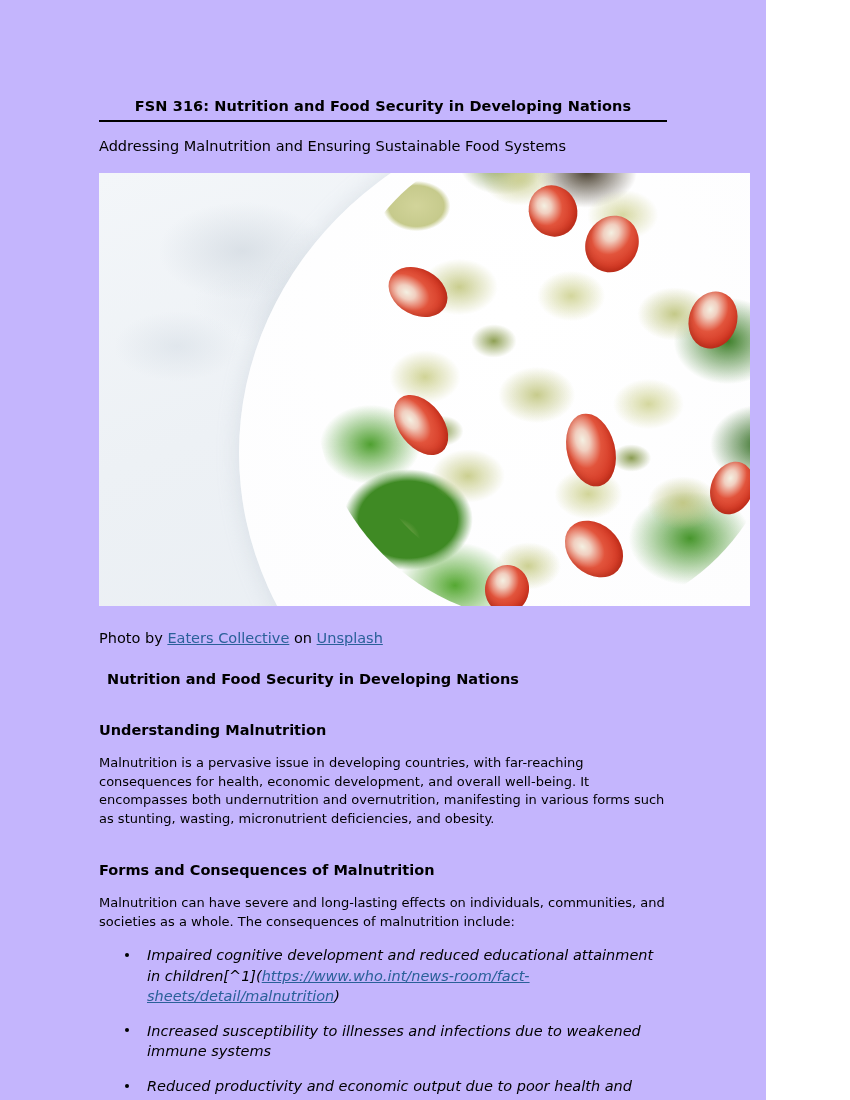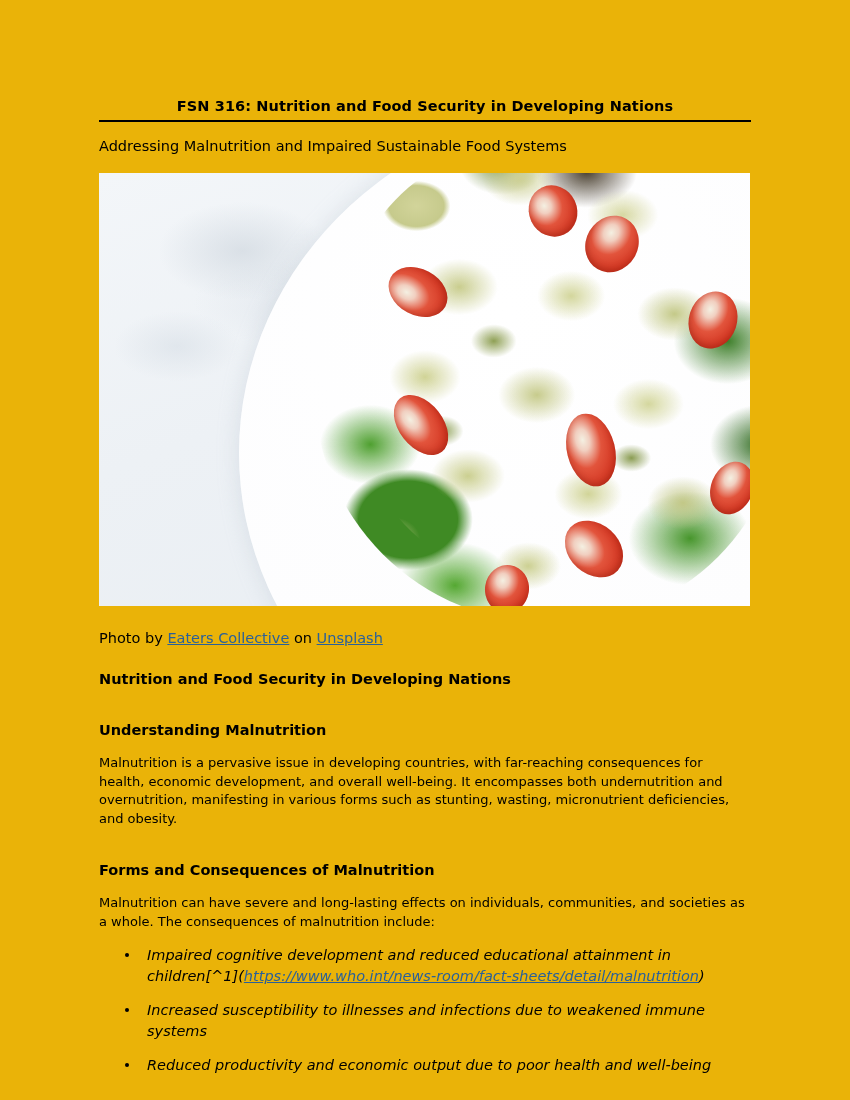--- a/index.html
+++ b/index.html
@@ -17,9 +17,9 @@
 
   .page {
     position: relative;
-    width: 850px;
+    width: 766px;
     height: 1100px;
-    background: #eab308;
+    background: #c4b5fd;
     box-sizing: border-box;
     padding: 0 99px;
   }

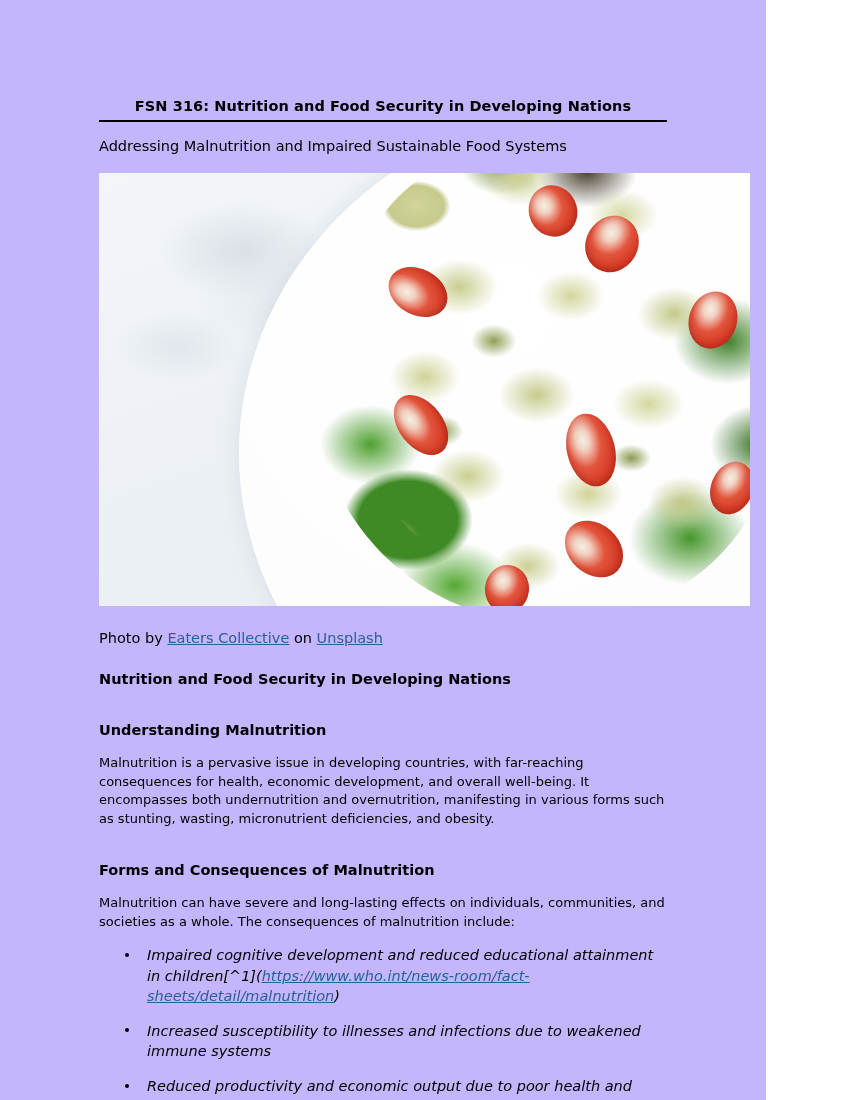--- a/index.html
+++ b/index.html
@@ -194,7 +194,7 @@
     <div class="title">FSN 316: Nutrition and Food Security in Developing Nations</div>
   </div>
 
-  <div class="subtitle">Addressing Malnutrition and Impaired Sustainable Food Systems</div>
+  <div class="subtitle">Addressing Malnutrition and Ensuring Sustainable Food Systems</div>
 
   <div class="photo-wrap">
     <div class="photo">

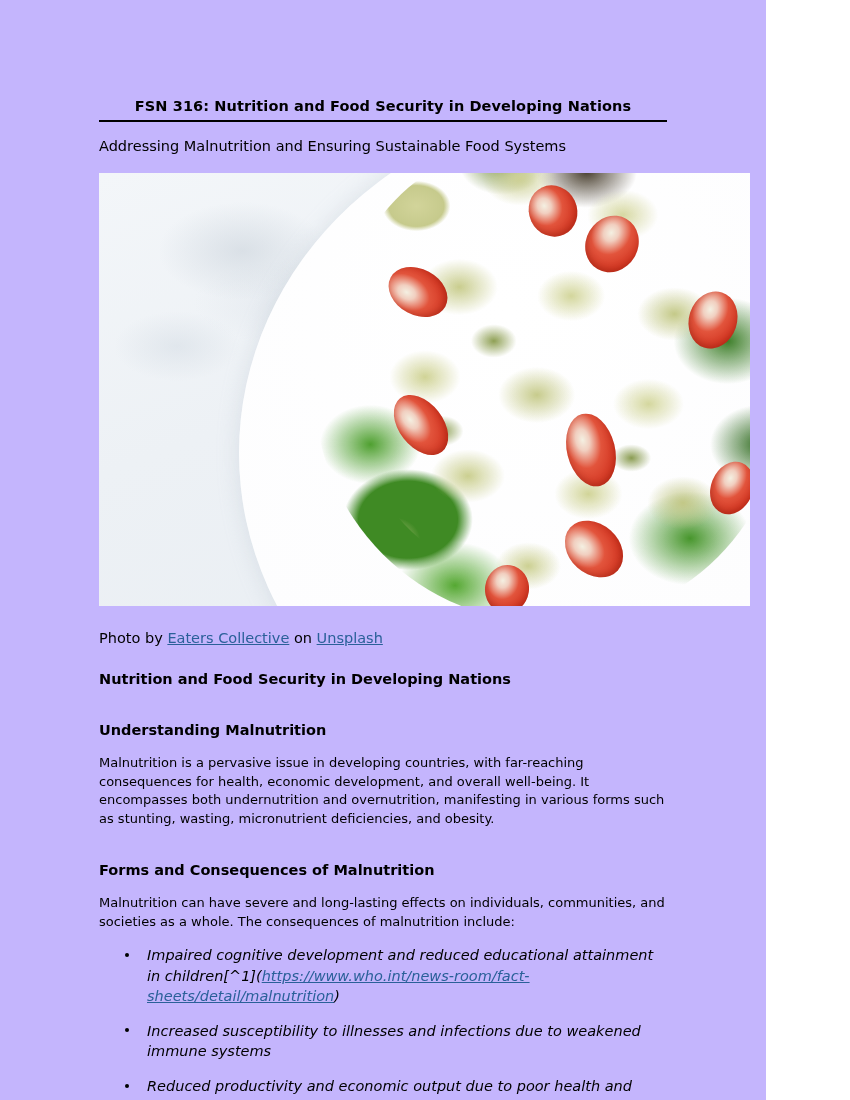--- a/index.html
+++ b/index.html
@@ -144,7 +144,7 @@
 
   
   h2.h-sec {
-    margin: 22px 0 0 0;
+    margin: 22px 0 0 8px;
     font-size: 14.5px;
     font-weight: bold;
     line-height: 1.25;

